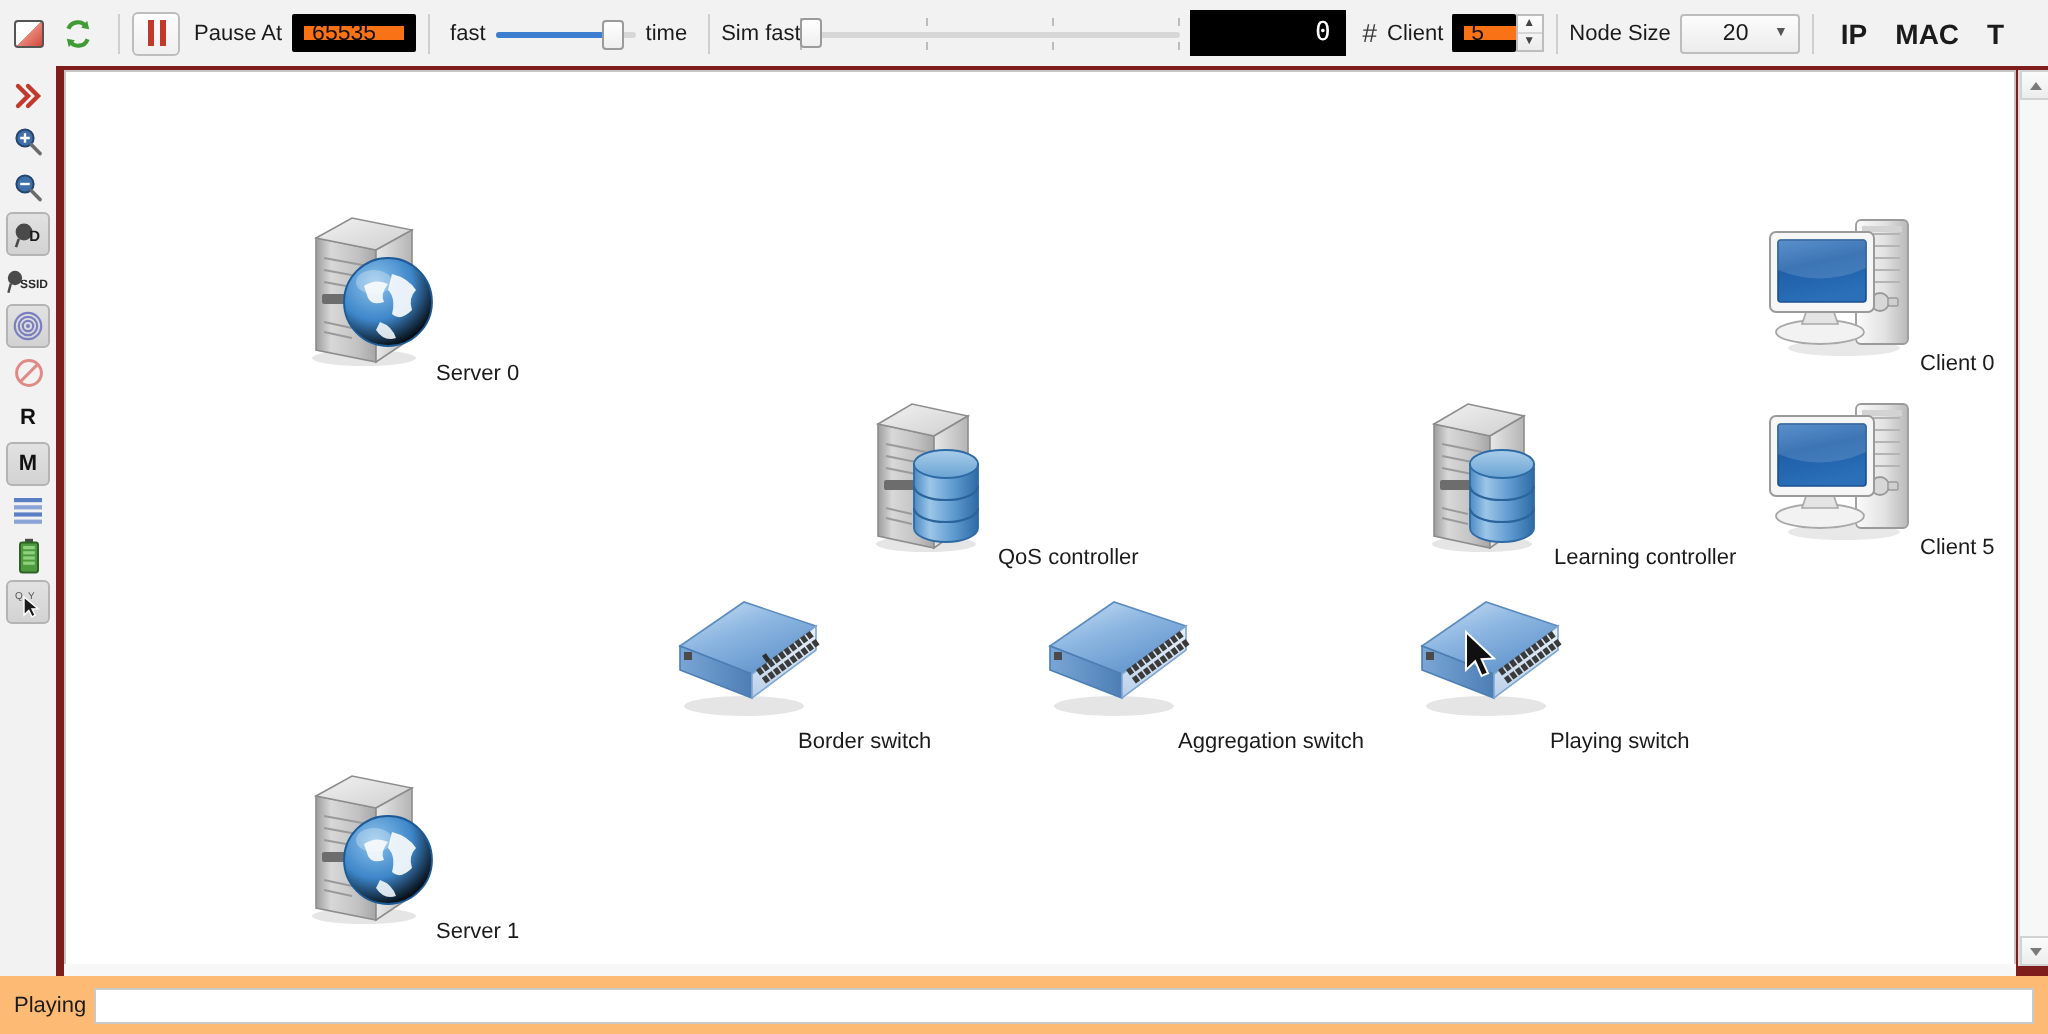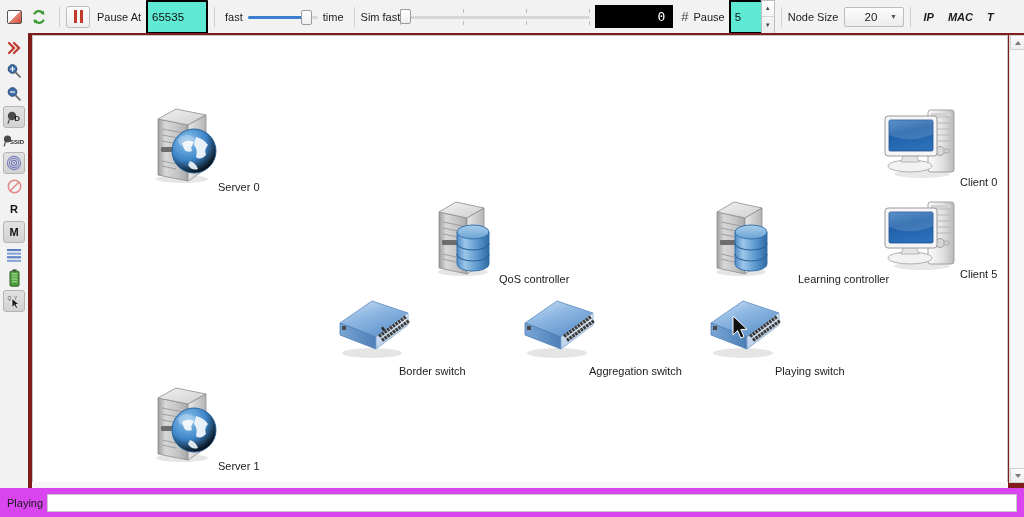--- a/index.html
+++ b/index.html
@@ -61,9 +61,9 @@
   }
 
   .field {
-    border: 2px solid #000000;
-    background: #5eead4;
-    height: 34px;
+    border: 6px solid #000000;
+    background: #f97316;
+    height: 19px;
     box-sizing: border-box;
     font-family: "Liberation Sans", sans-serif;
     font-size: 11.5px;

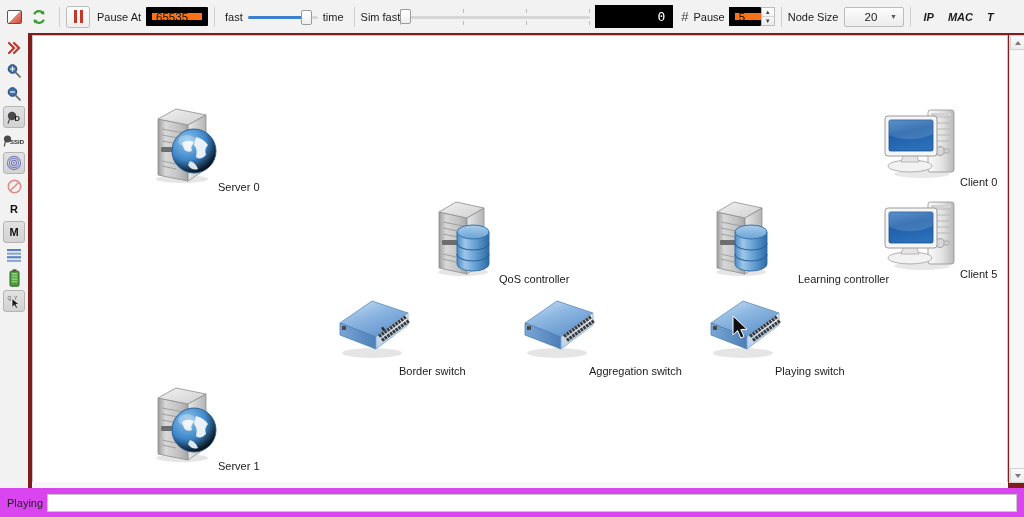--- a/index.html
+++ b/index.html
@@ -320,7 +320,7 @@
   </div>
 
   <span class="hash-icon">#</span>
-  <span class="tb-label">Pause</span>
+  <span class="tb-label">Client</span>
   <div class="spin-wrap">
     <input class="field" id="lines-input" type="text" value="5" style="">
     <div class="spin-btns">

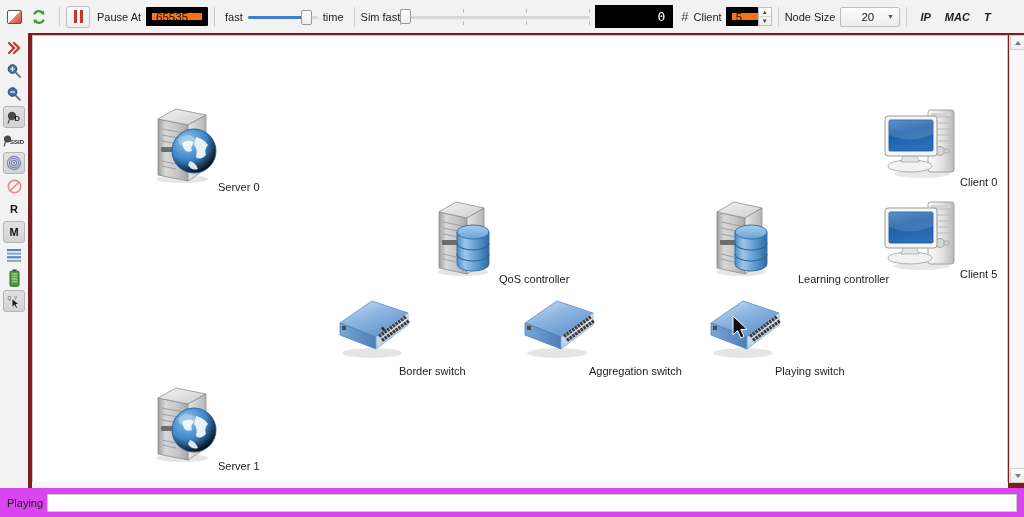--- a/index.html
+++ b/index.html
@@ -163,8 +163,8 @@
   }
 
   .tb-btn {
-    font-size: 11px; font-weight: bold; color: #1b1b1b;
-    padding: 2px 7px; white-space: nowrap; font-style: italic;
+    font-size: 14px; font-weight: bold; color: #1b1b1b;
+    padding: 2px 7px; white-space: nowrap;
   }
 
   

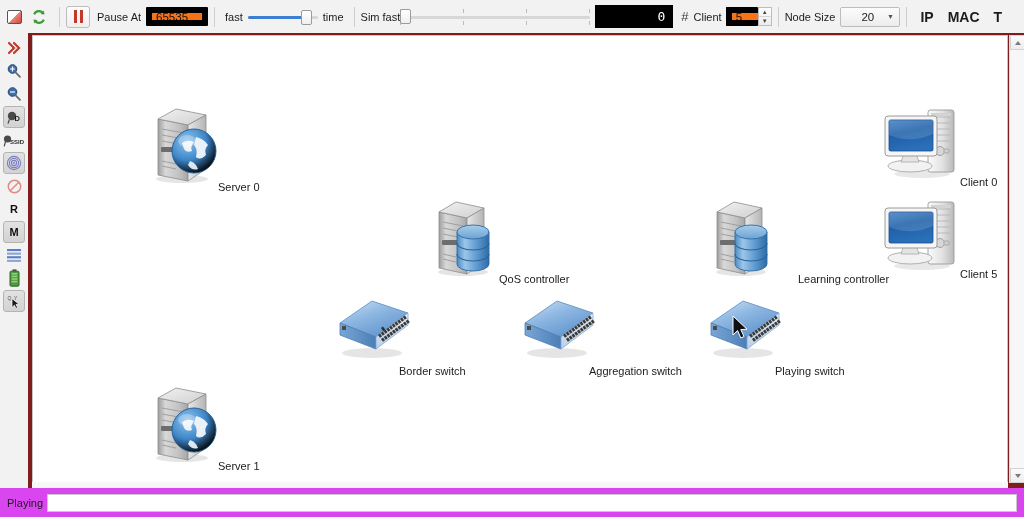--- a/index.html
+++ b/index.html
@@ -591,7 +591,7 @@
           <path d="M30 56 A16 7 0 0 0 62 56" fill="none" stroke="#2b639b" stroke-width="1.1"></path>
         </g>
       </svg>
-      <span class="node-label" style="left:72px; top:75px;margin-left:21px;">Learning controller</span>
+      <span class="node-label" style="left:72px; top:75px;">Learning controller</span>
     </div>
 
     <div class="node" style="left:301px; top:259px;">

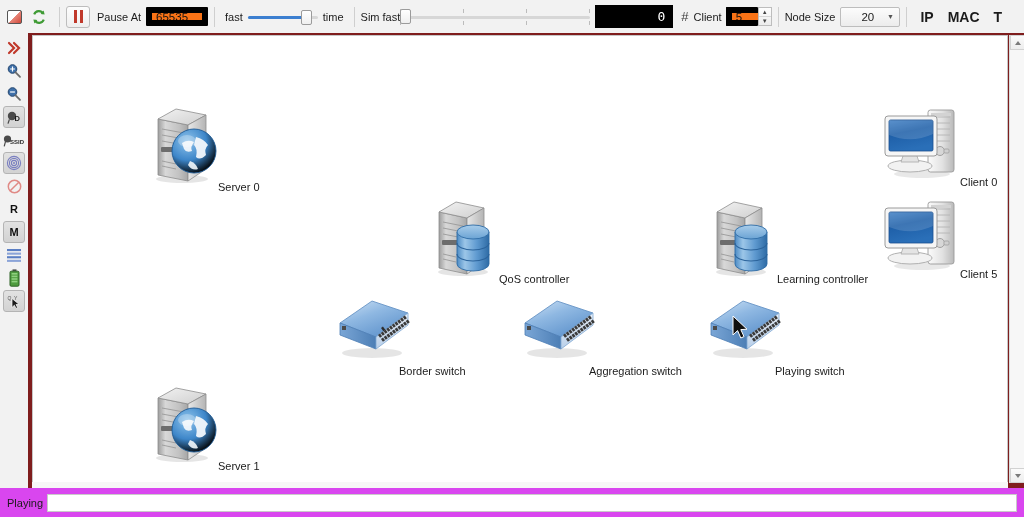--- a/index.html
+++ b/index.html
@@ -248,7 +248,7 @@
   #statusbar {
     position: absolute; left: 0; bottom: 0;
     width: 1024px; height: 29px;
-    background: #d946ef;
+    background: #fdba74;
     display: flex; align-items: center;
     padding-left: 7px;
     box-sizing: border-box;

